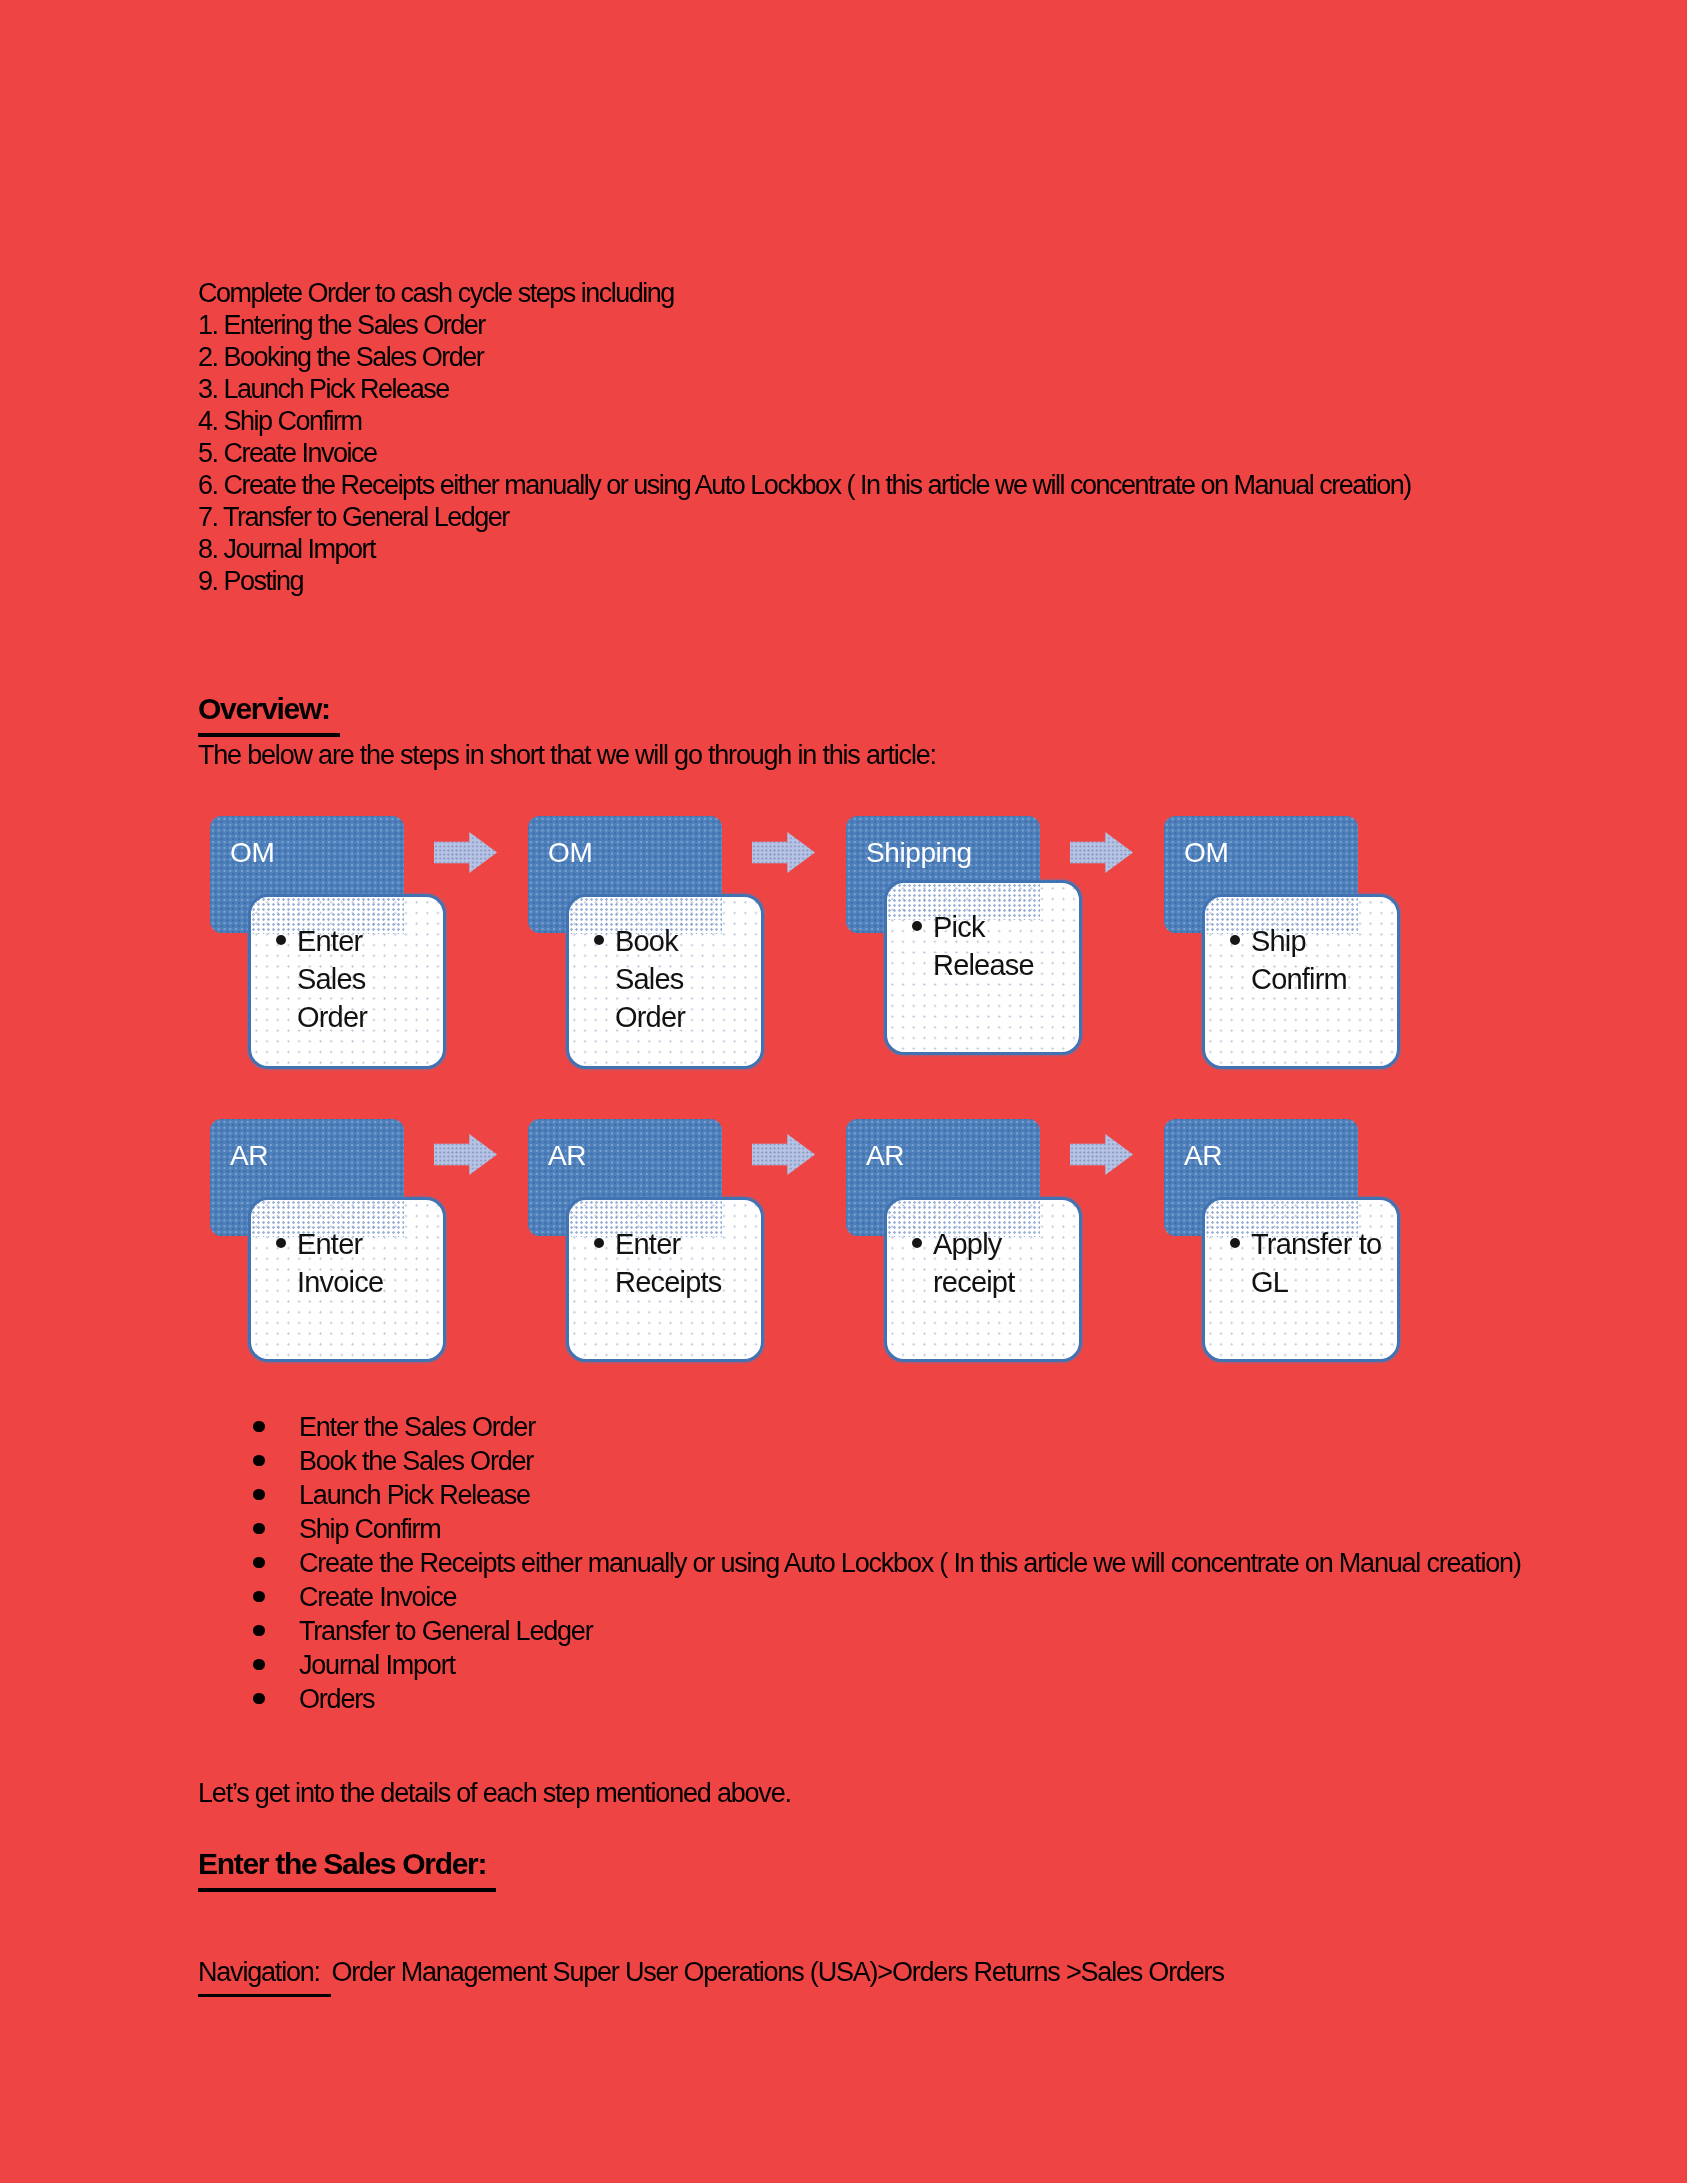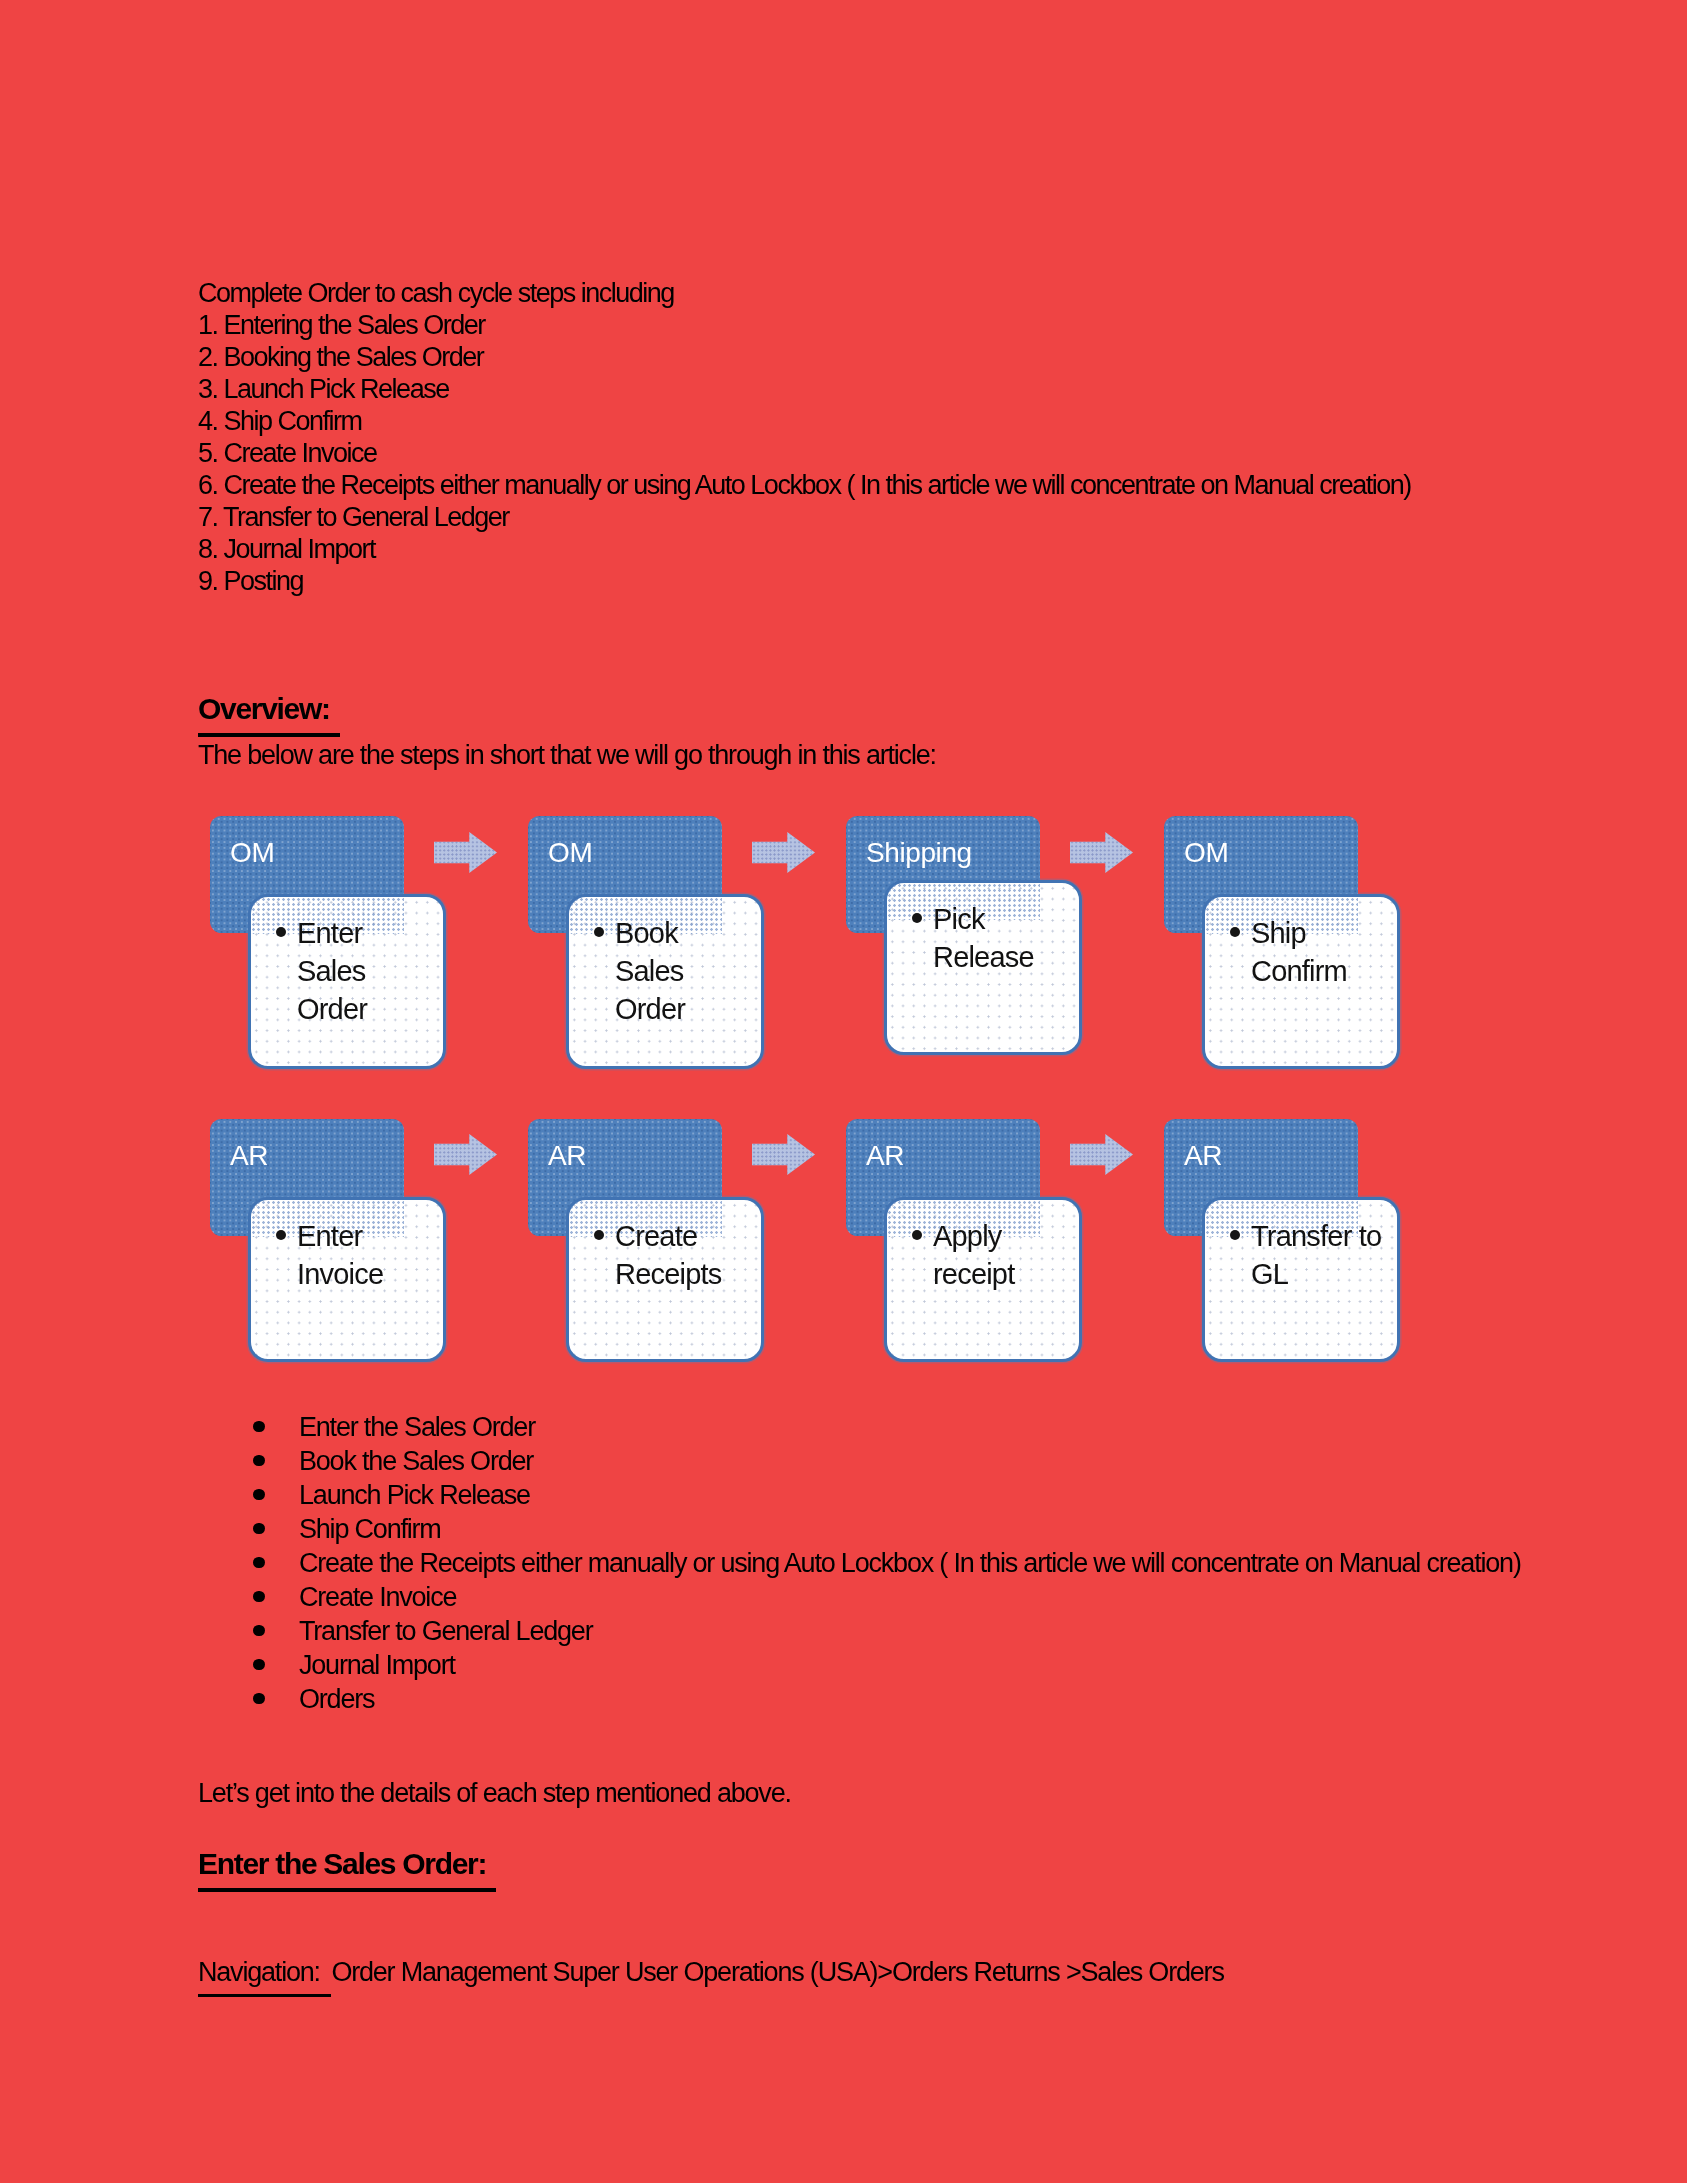--- a/index.html
+++ b/index.html
@@ -58,7 +58,7 @@
     background-size:5px 5px;
   }
   .sub ul{
-    margin:17px 0 0 46px;padding:0;list-style:none;width:132px;
+    margin:25px 0 0 46px;padding:0;list-style:none;width:132px;
     font-size:29px;line-height:38px;letter-spacing:-0.8px;color:#121212;
   }
   .sub li{position:relative;}

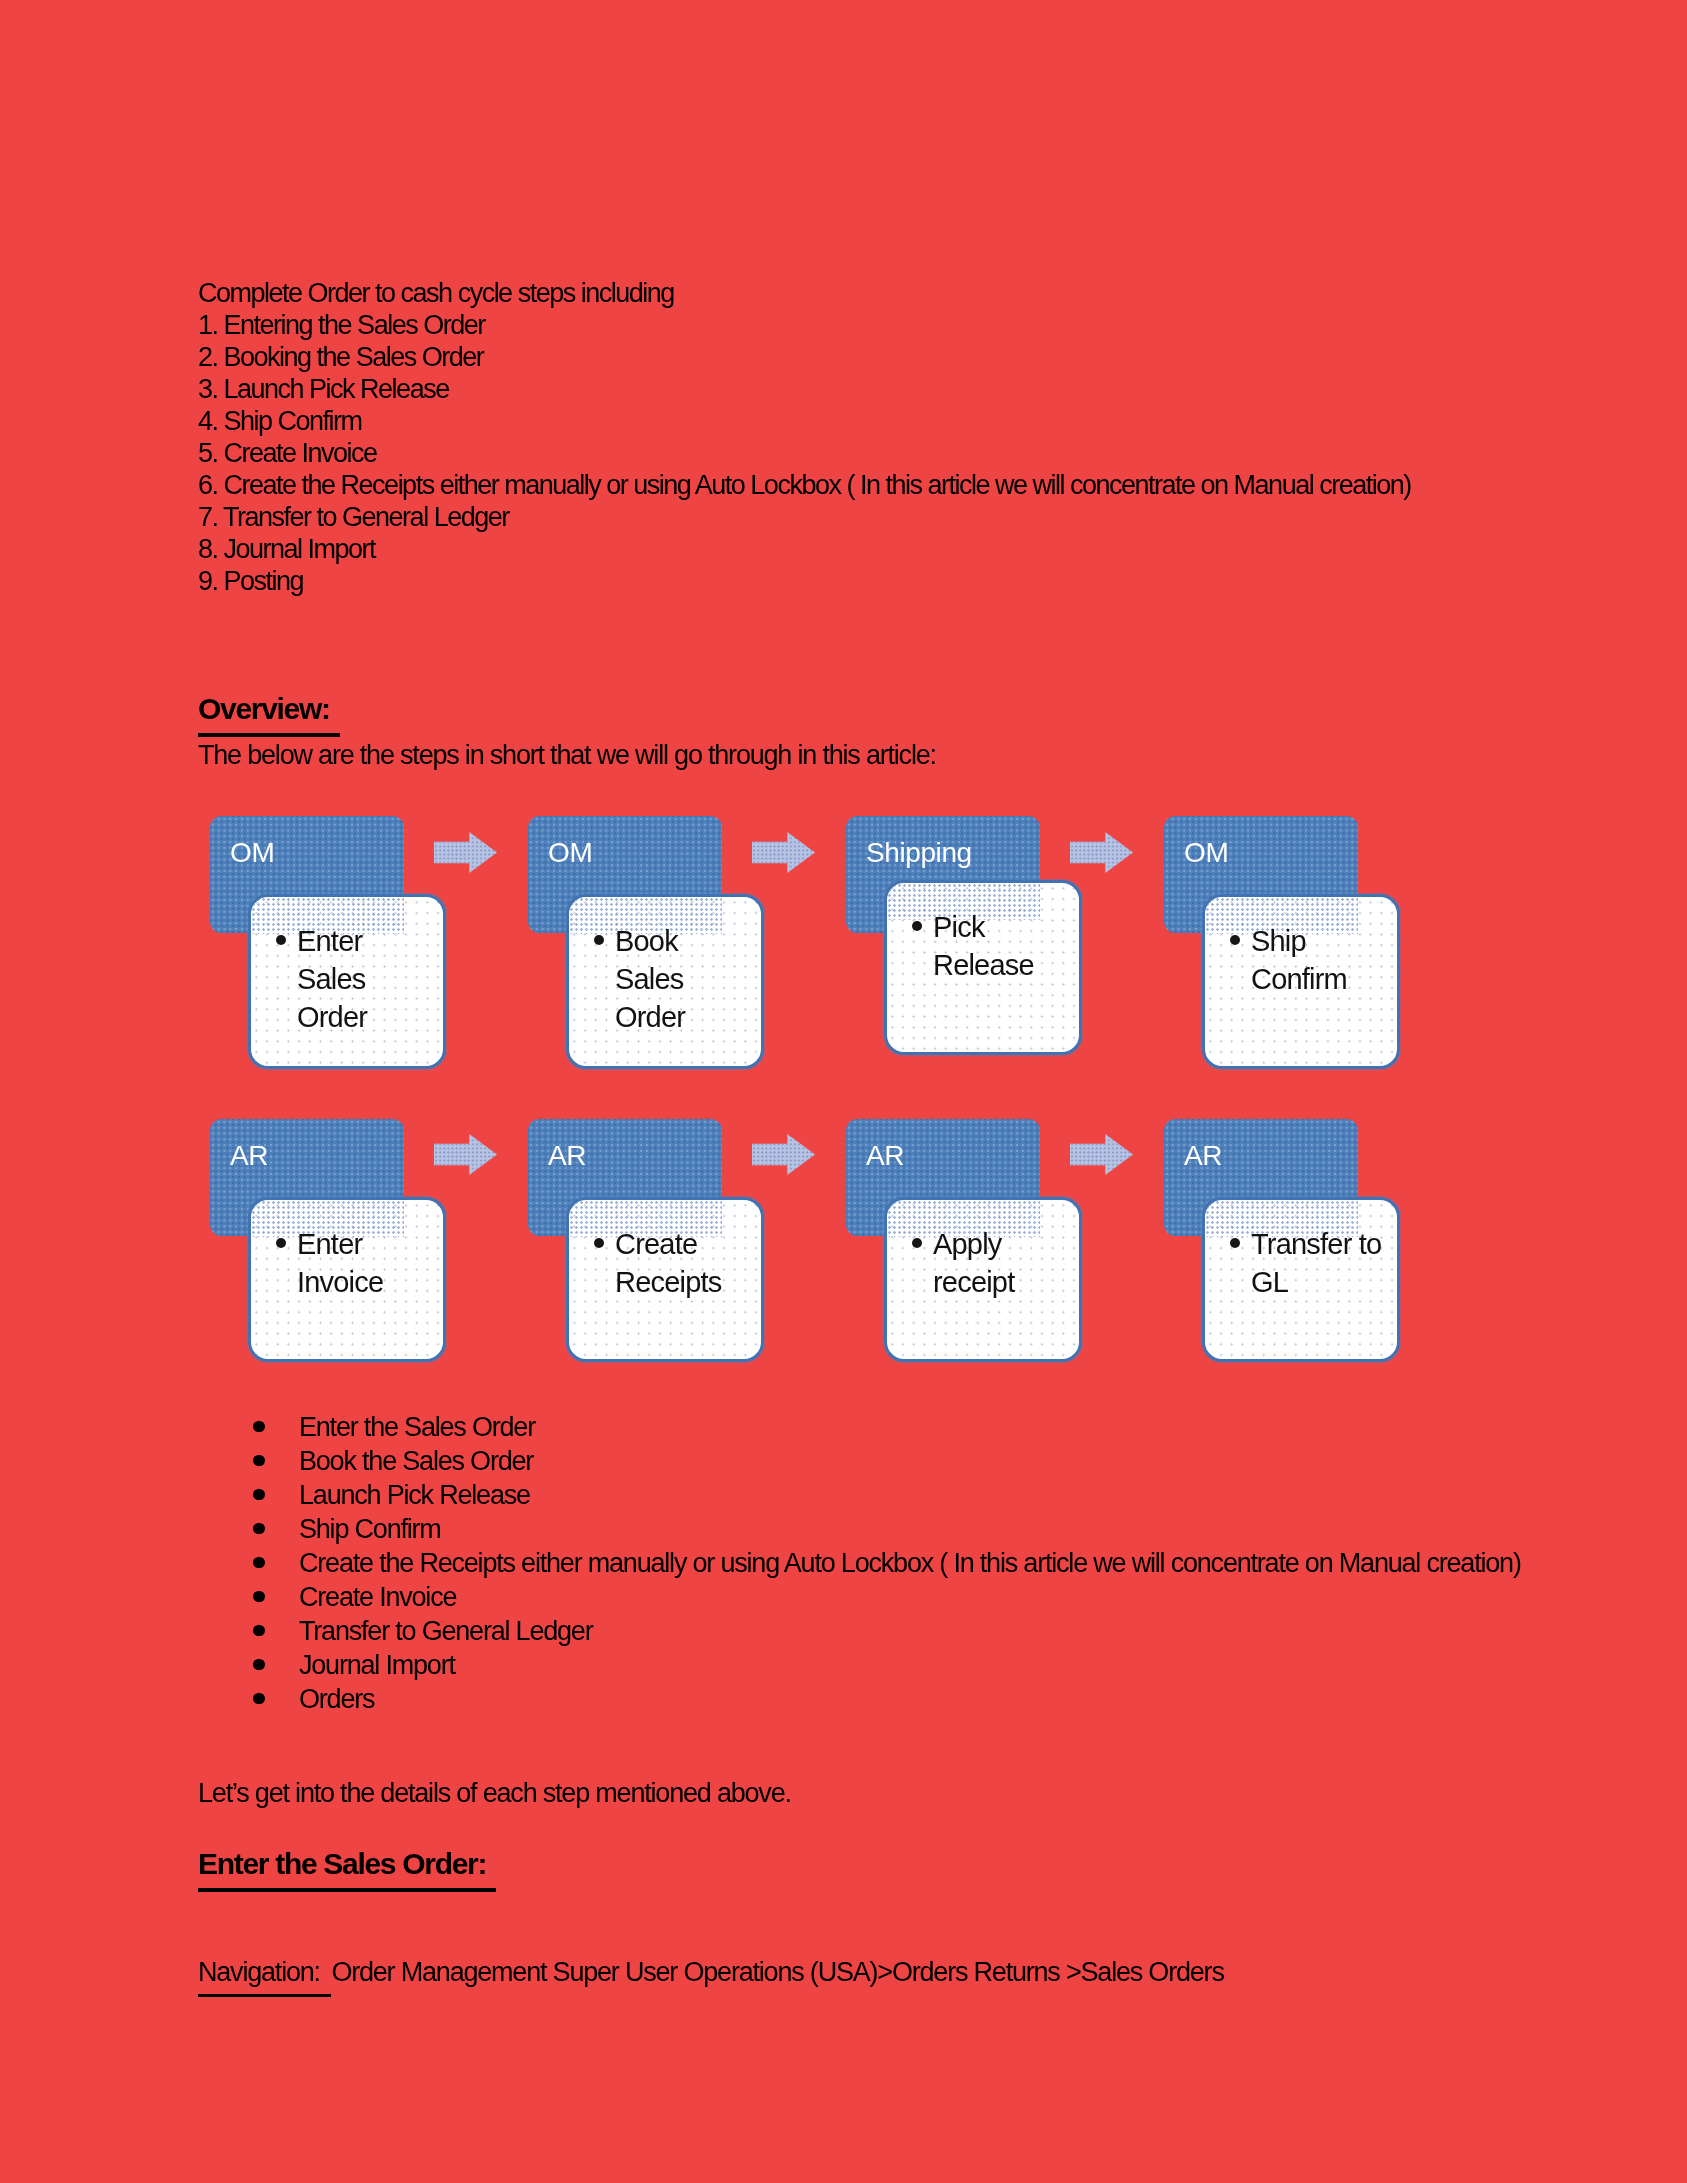--- a/index.html
+++ b/index.html
@@ -160,7 +160,7 @@
     <div class="sub" style="left: 566px; top: 1197px; height: 165px; border-color: rgb(65, 115, 179);">
       <div class="overlap"></div>
       <ul>
-          <li>Create Receipts</li>
+          <li>Enter Receipts</li>
         </ul>
     </div>
 

